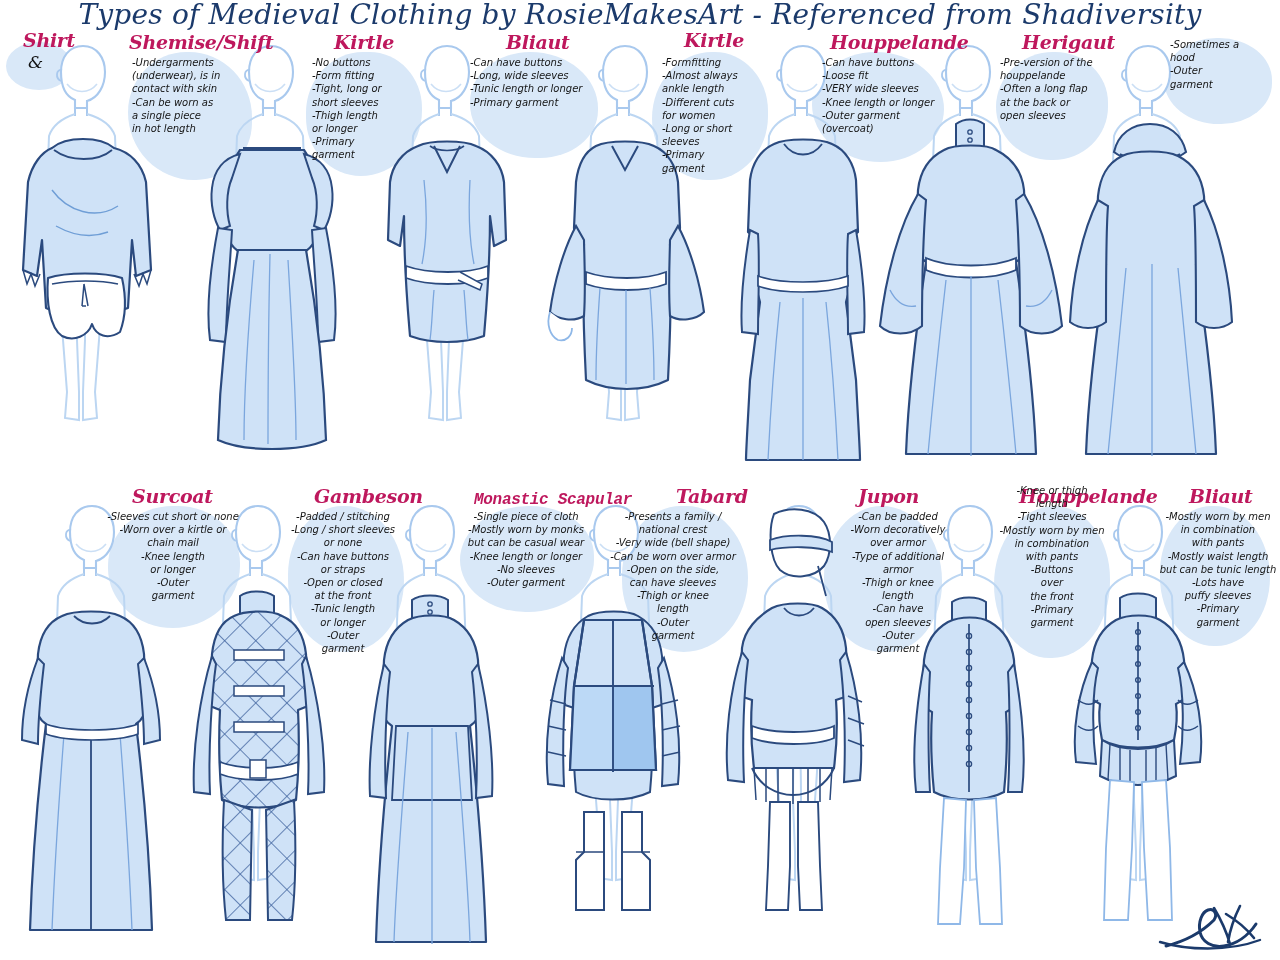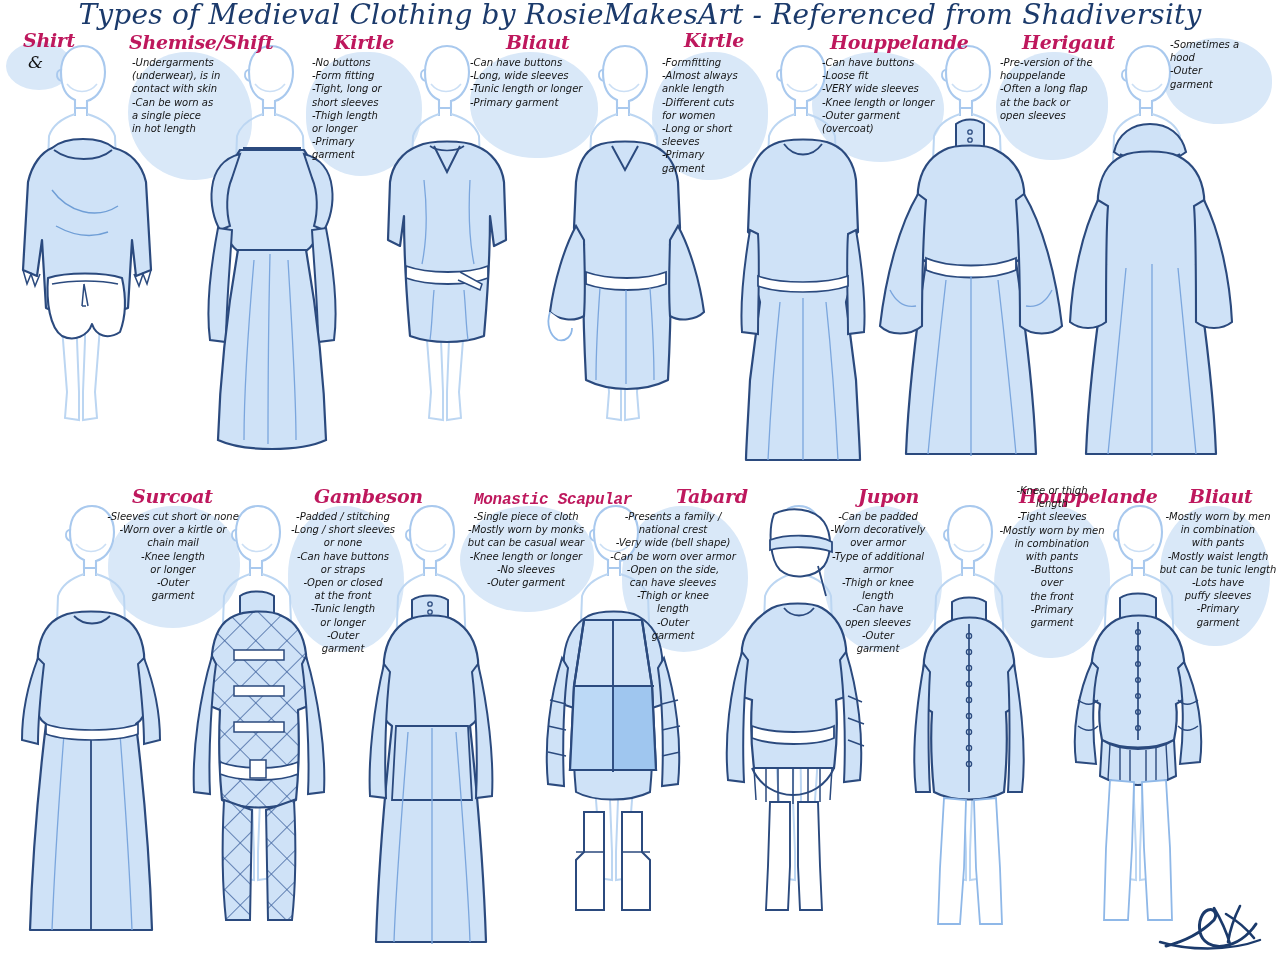--- a/index.html
+++ b/index.html
@@ -598,7 +598,7 @@
  garment</div>
 
   <div class="cat-label" style="left:839px; top:486px;">Jupon</div>
-  <div class="cat-notes ctr" style="left:816px; top:510px; width:124px;">-Can be padded
+  <div class="cat-notes ctr" style="left:836px; top:510px; width:124px;">-Can be padded
 -Worn decoratively
 over armor
 -Type of additional

